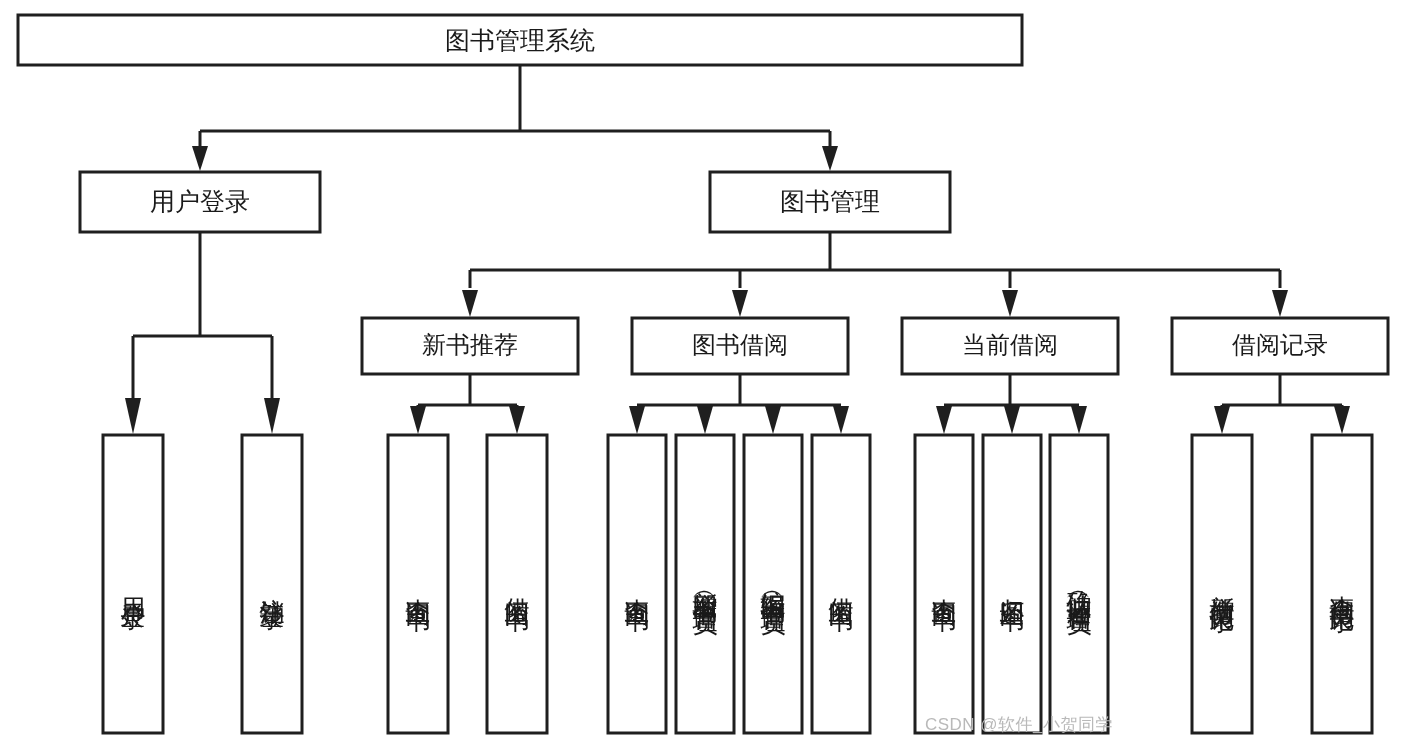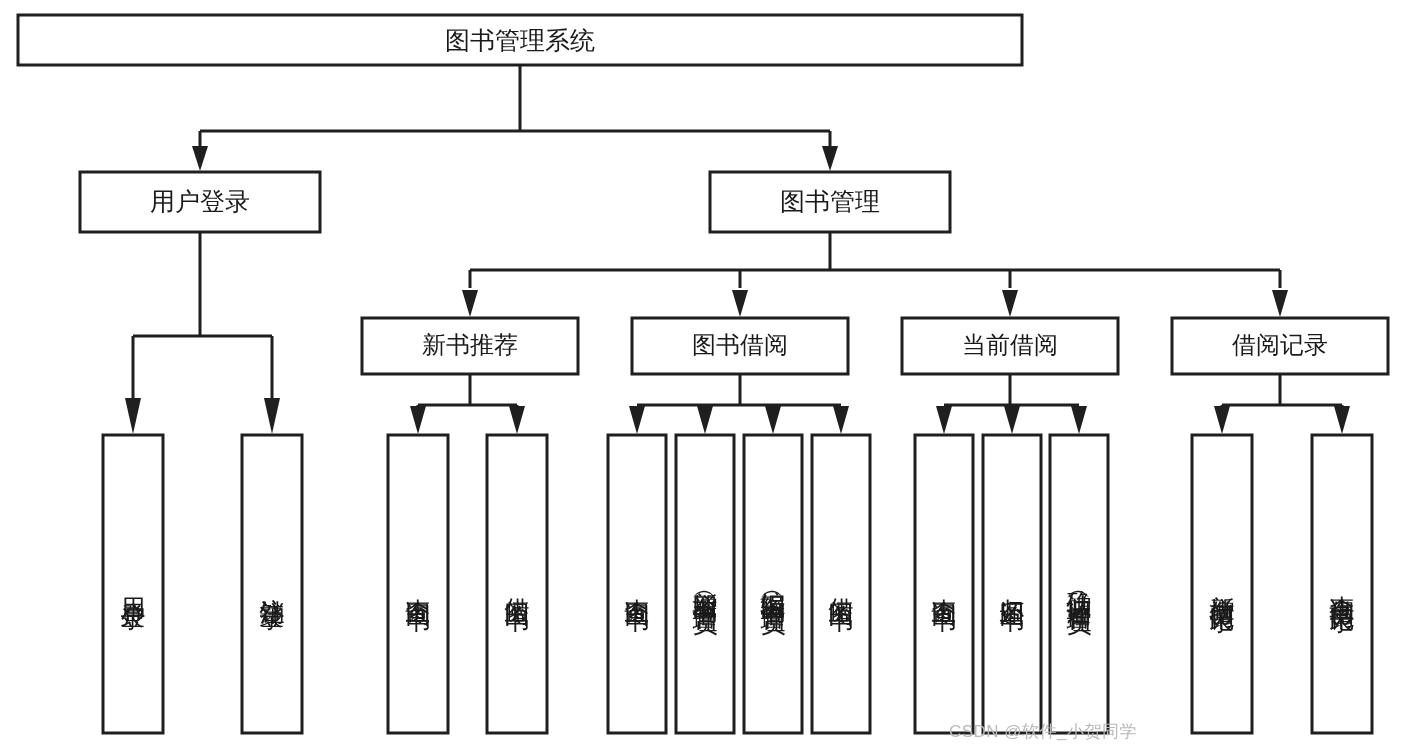--- a/index.html
+++ b/index.html
@@ -8,7 +8,7 @@
     font-family:"Liberation Sans","DejaVu Sans",sans-serif;
     overflow:hidden;position:relative;
   }
-  #diagram-root{position:relative;width:1125px;height:747px;background:#fff;padding-left:24px;}
+  #diagram-root{position:relative;width:1125px;height:747px;background:#fff;}
   svg#tree{position:absolute;top:0;left:0;width:1405px;height:747px;display:block;}
   .node-rect{fill:#ffffff;stroke:#1f1f1f;stroke-width:3;}
   .edge{stroke:#1f1f1f;stroke-width:3;fill:none;}

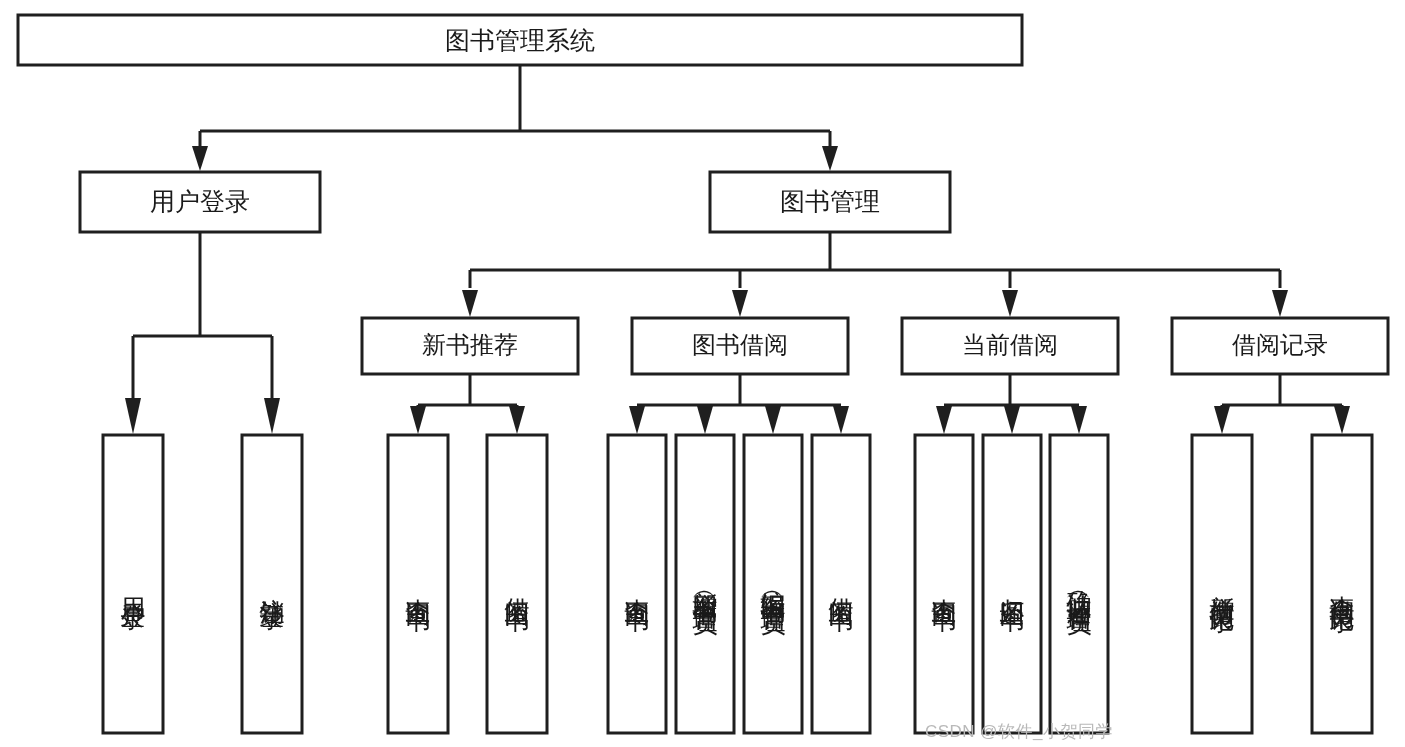--- a/index.html
+++ b/index.html
@@ -33,7 +33,7 @@
     pointer-events:none;
   }
   #watermark{
-    position:absolute;right:12px;bottom:4px;
+    position:absolute;right:12px;bottom:11px;
     font-family:"Liberation Sans","DejaVu Sans",sans-serif;
     font-size:17px;color:#b9b9b9;letter-spacing:0.5px;
     user-select:none;

